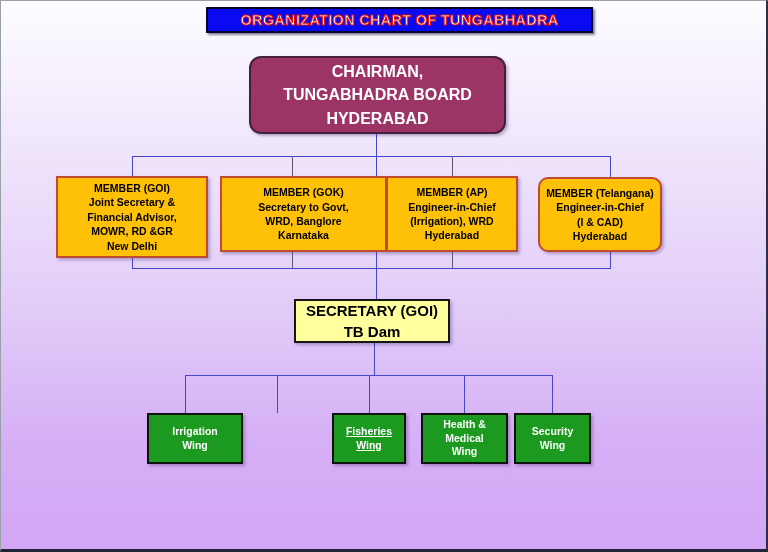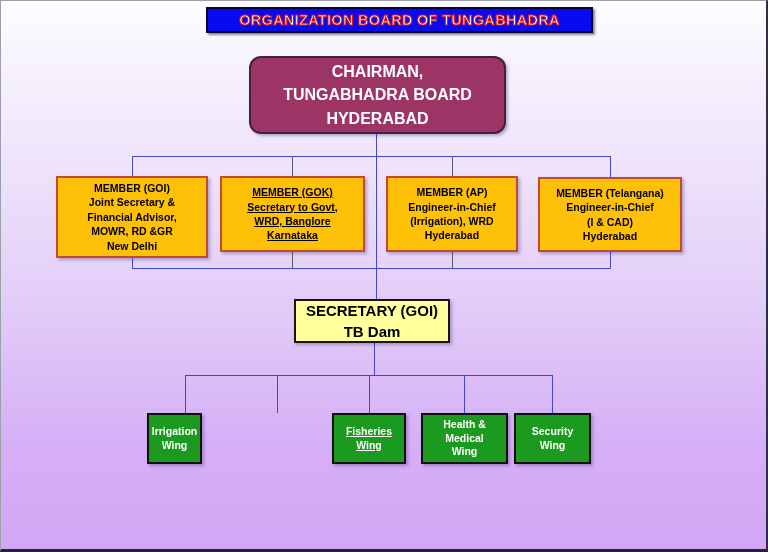--- a/index.html
+++ b/index.html
@@ -64,7 +64,7 @@
 <div class="page">
 
   <div class="titlebar">
-    <span>ORGANIZATION BOARD OF TUNGABHADRA</span>
+    <span>ORGANIZATION CHART OF TUNGABHADRA</span>
   </div>
 
   <div class="line" style="left:375px;top:133px;width:1px;height:165px;"></div>

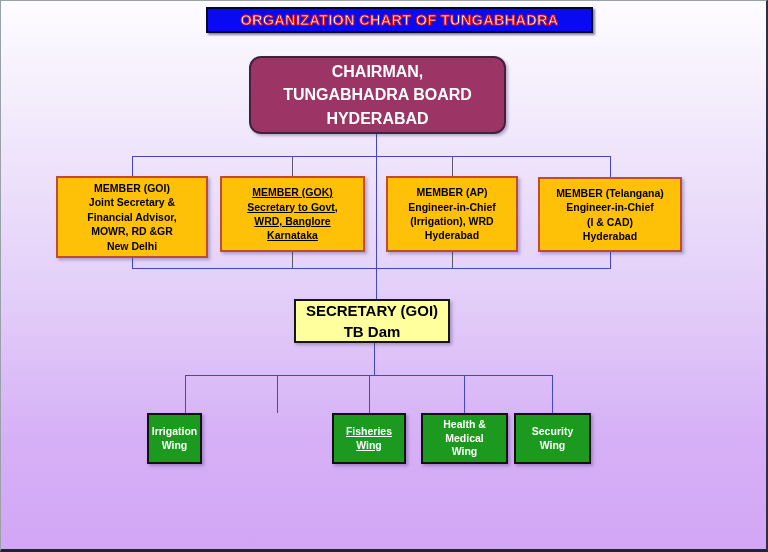--- a/index.html
+++ b/index.html
@@ -37,7 +37,7 @@
     color:#000000;font-size:10.5px;line-height:1.38;
   }
   .m1{left:55px;top:175px;width:152px;height:82px;}
-  .m2{left:219px;top:175px;width:145px;height:76px;text-decoration:underline;}
+  .m2{left:219px;top:175px;width:167px;height:76px;}
   .m3{left:385px;top:175px;width:132px;height:76px;}
   .m4{left:537px;top:176px;width:144px;height:75px;}
   .secretary{

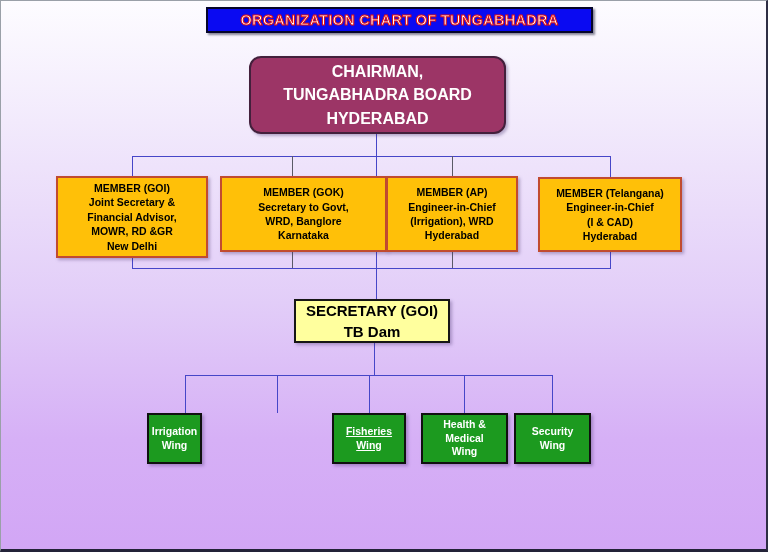--- a/index.html
+++ b/index.html
@@ -39,7 +39,7 @@
   .m1{left:55px;top:175px;width:152px;height:82px;}
   .m2{left:219px;top:175px;width:167px;height:76px;}
   .m3{left:385px;top:175px;width:132px;height:76px;}
-  .m4{left:537px;top:176px;width:144px;height:75px;}
+  .m4{left:537px;top:176px;width:124px;height:75px;border-radius:10px;}
   .secretary{
     left:293px;top:298px;width:156px;height:44px;
     background:#ffff9e;border:2px solid #161616;

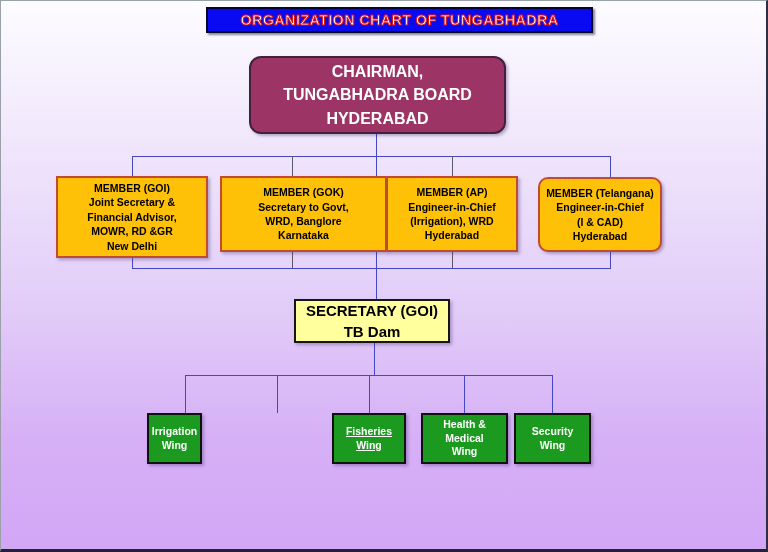--- a/index.html
+++ b/index.html
@@ -50,7 +50,7 @@
     background:#1c9a1f;border:2px solid #101010;
     color:#ffffff;font-size:10.5px;line-height:1.32;
   }
-  .w1{left:146px;width:55px;}
+  .w1{left:146px;width:96px;}
   .w2{left:229px;width:96px;}
   .w3{left:331px;width:74px;text-decoration:underline;}
   .w4{left:420px;width:87px;}

